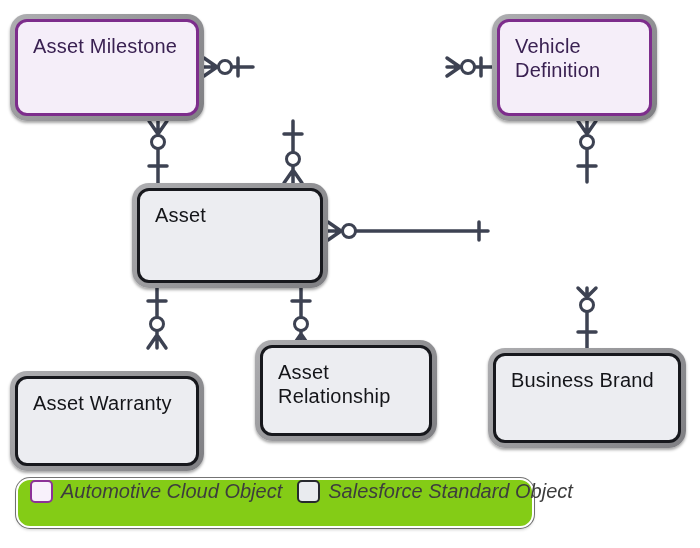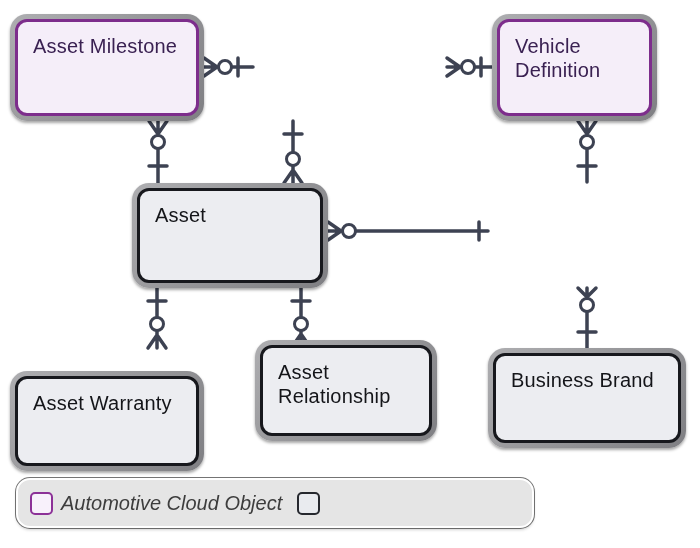--- a/index.html
+++ b/index.html
@@ -34,9 +34,9 @@
 
   .legend {
     position:absolute; left:16px; top:478px; width:518px; height:50px; box-sizing:border-box;
-    background:#e5e5e5; border:2px solid #ffffff; border-radius:14px;
+    background:#84cc16; border:2px solid #ffffff; border-radius:14px;
     box-shadow:0 0 0 1px rgba(70,70,70,.75), 0 2px 3px rgba(0,0,0,.18);
-    display:flex; align-items:center; padding:0 12px; gap:8px;
+    display:flex; padding:0 12px; gap:8px;
     font-style:italic; font-size:20px; color:#3d3d3d; white-space:nowrap;
   }
   .swatch { width:19px; height:19px; border-radius:5px; flex:none; box-sizing:content-box; }

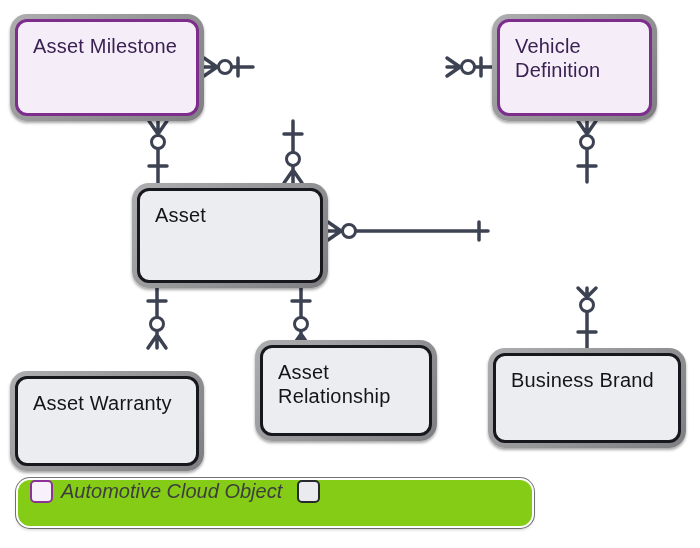--- a/index.html
+++ b/index.html
@@ -126,6 +126,7 @@
     <span class="swatch swatch-automotive"></span>
     <span class="legend-label">Automotive Cloud Object</span>
     <span class="swatch swatch-standard"></span>
+    <span class="legend-label">Salesforce Standard Object</span>
   </div>
 
 </div>

